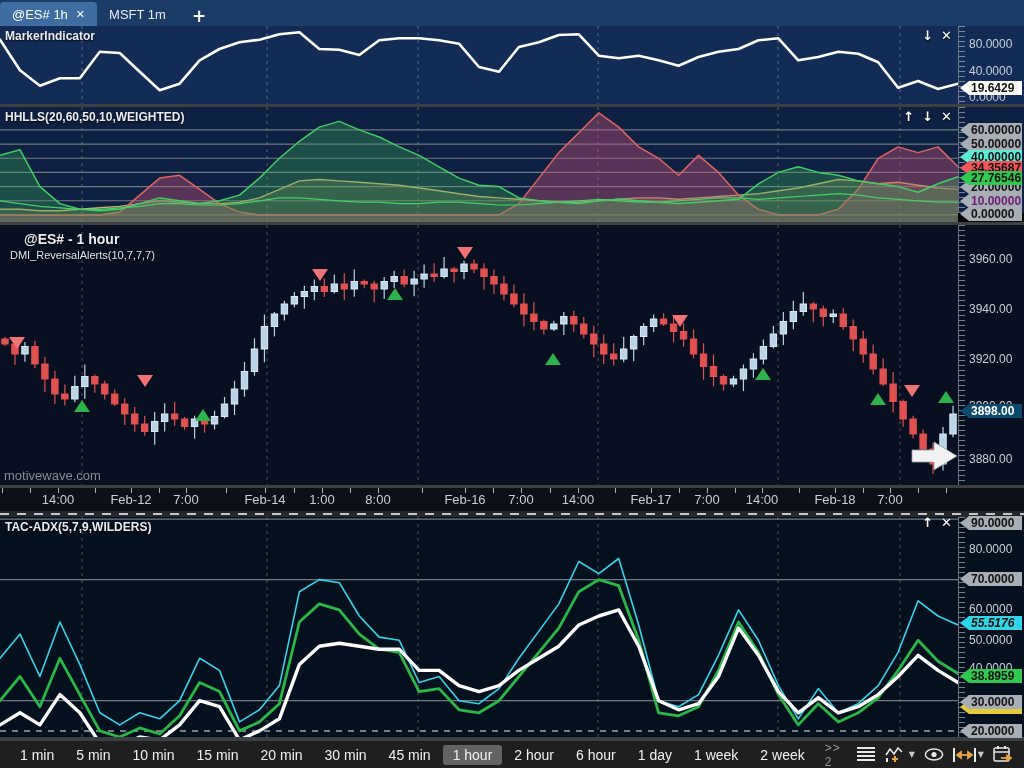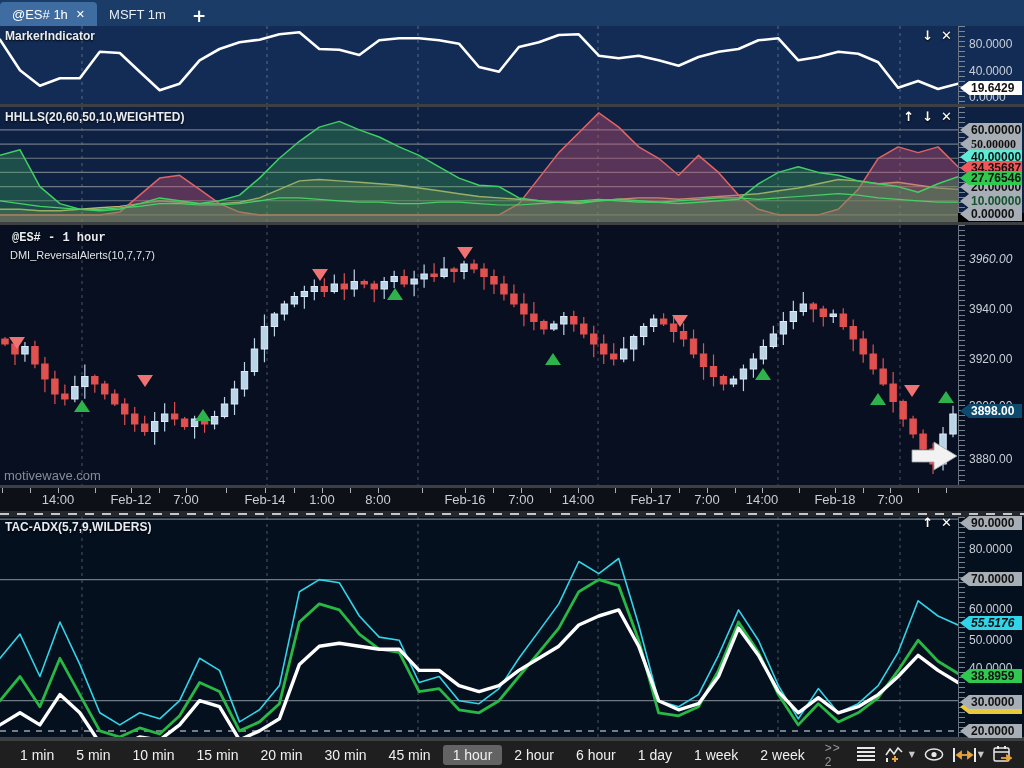--- a/index.html
+++ b/index.html
@@ -131,7 +131,7 @@
 <div class="axis" id="ax-hhlls">
       <div class="ruler"></div>
       <div class="axtag" style="top: 23px; background: rgb(168, 174, 181); color: rgb(17, 17, 17);">60.00000</div>
-      <div class="axtag" style="top: 37px; background: rgb(168, 174, 181); color: rgb(17, 17, 17); font-family: Liberation Serif, serif;">50.00000</div>
+      <div class="axtag" style="top: 37px; background: rgb(168, 174, 181); color: rgb(17, 17, 17);">50.00000</div>
       <div class="axtag" style="top: 50px; background: #5eead4; color: rgb(17, 17, 17);">40.00000</div>
       <div class="axtag" style="top: 80px; background: rgb(168, 174, 181); color: rgb(17, 17, 17);">20.00000</div>
       <div class="axtag" style="top: 94px; background: rgb(168, 174, 181); color: #14532d;">10.00000</div>

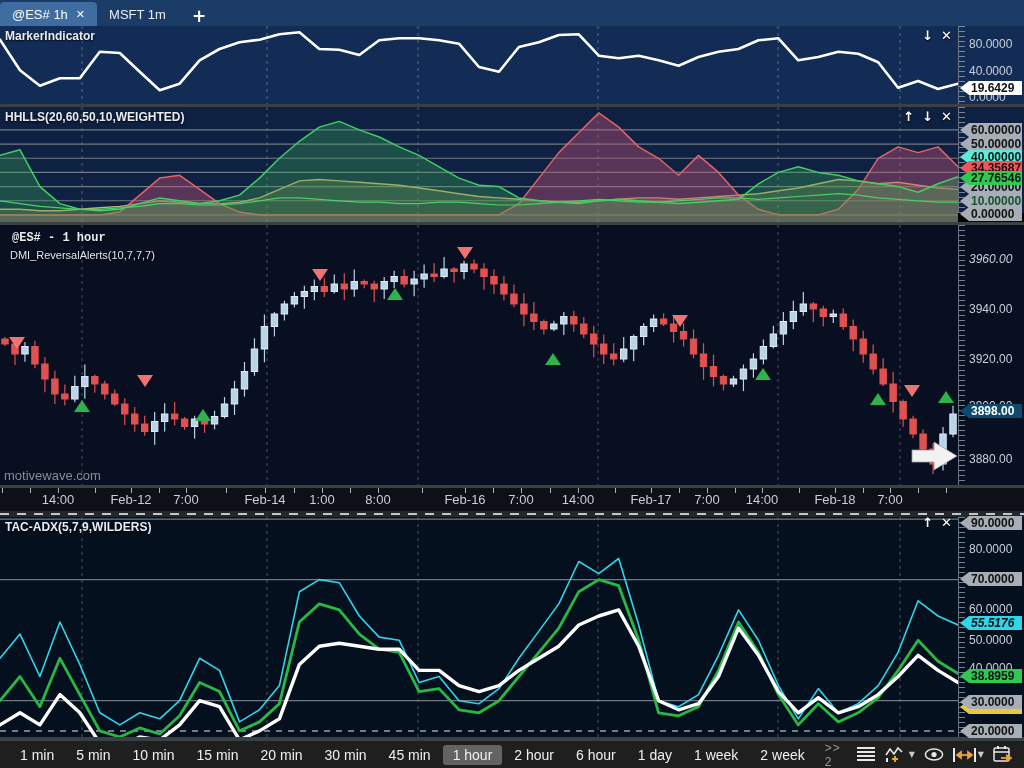--- a/index.html
+++ b/index.html
@@ -134,7 +134,7 @@
       <div class="axtag" style="top: 37px; background: rgb(168, 174, 181); color: rgb(17, 17, 17);">50.00000</div>
       <div class="axtag" style="top: 50px; background: #5eead4; color: rgb(17, 17, 17);">40.00000</div>
       <div class="axtag" style="top: 80px; background: rgb(168, 174, 181); color: rgb(17, 17, 17);">20.00000</div>
-      <div class="axtag" style="top: 94px; background: rgb(168, 174, 181); color: #14532d;">10.00000</div>
+      <div class="axtag" style="top: 94px; background: rgb(168, 174, 181); color: #701a75;">10.00000</div>
       <div class="axtag" style="top: 107px; background: rgb(168, 174, 181); color: rgb(17, 17, 17);">0.00000</div>
       <div class="axtag" style="top: 61px; background: rgb(242, 85, 90); color: rgb(17, 17, 17);">34.35687</div>
       <div class="axtag" style="top: 71px; background: rgb(46, 201, 78); color: rgb(17, 17, 17);">27.76546</div>

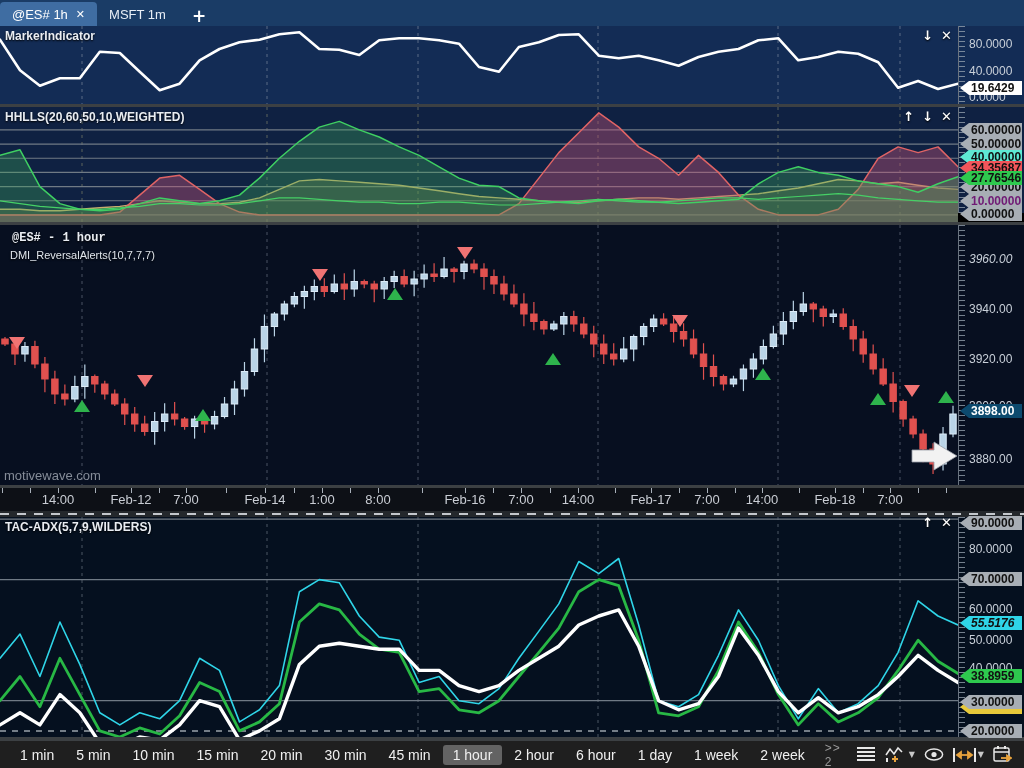--- a/index.html
+++ b/index.html
@@ -19,7 +19,7 @@
   #p-tac{top:517px;height:220px;background:#05101f;}
   .plot svg{position:absolute;top:0;left:0;}
   .ptitle{position:absolute;top:3px;left:5px;font-size:12px;font-weight:bold;color:#e9edf3;text-shadow:0 1px 2px #000;}
-  .ptitle.big{font-size:12px;top:6px;left:12px;font-family:Liberation Mono, monospace;}
+  .ptitle.big{font-size:14px;top:6px;left:24px;}
   .psub{position:absolute;top:24px;left:10px;font-size:11px;color:#dfe5ec;text-shadow:0 1px 2px #000;}
   .watermark{position:absolute;bottom:2px;left:4px;font-size:13px;color:#858c98;}
   .pbtns{position:absolute;right:6px;display:flex;gap:8px;color:#fff;

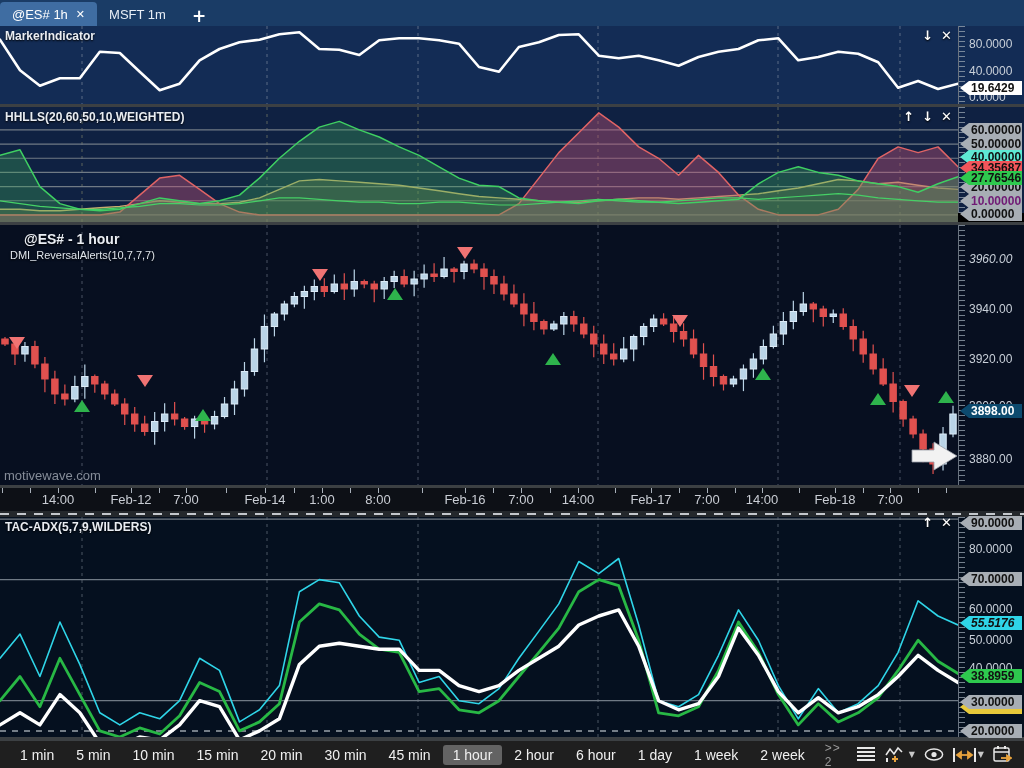--- a/index.html
+++ b/index.html
@@ -363,7 +363,7 @@
 </div>
 <div class="axis" id="ax-main">
       <div class="ruler"></div>
-      <div class="axlabel" style="top: 34px; font-style: italic;">3960.00</div>
+      <div class="axlabel" style="top: 34px;">3960.00</div>
       <div class="axlabel" style="top: 84px;">3940.00</div>
       <div class="axlabel" style="top: 134px;">3920.00</div>
       <div class="axlabel" style="top: 181px;">3900.00</div>

